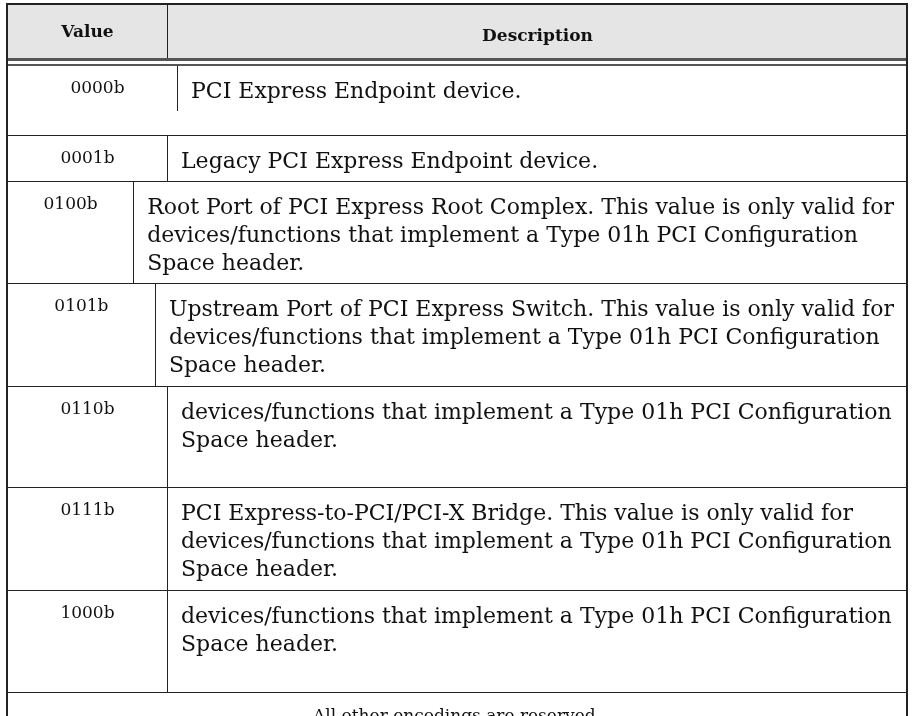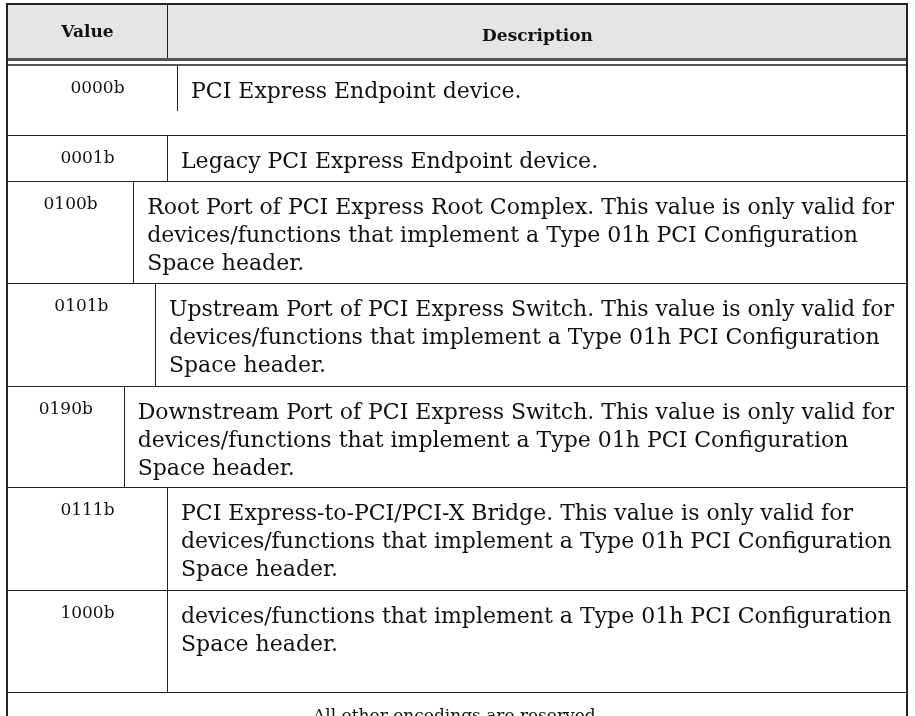--- a/index.html
+++ b/index.html
@@ -60,7 +60,7 @@
         </div>
       </div>
       <div class="row" style="height: 101px;">
-        <div class="c1">0190b</div>
+        <div class="c1">0110b</div>
         <div class="c2">
           <span class="l">Downstream Port of PCI Express Switch. This value is only valid for</span>
           <span class="l">devices/functions that implement a Type 01h PCI Configuration</span>

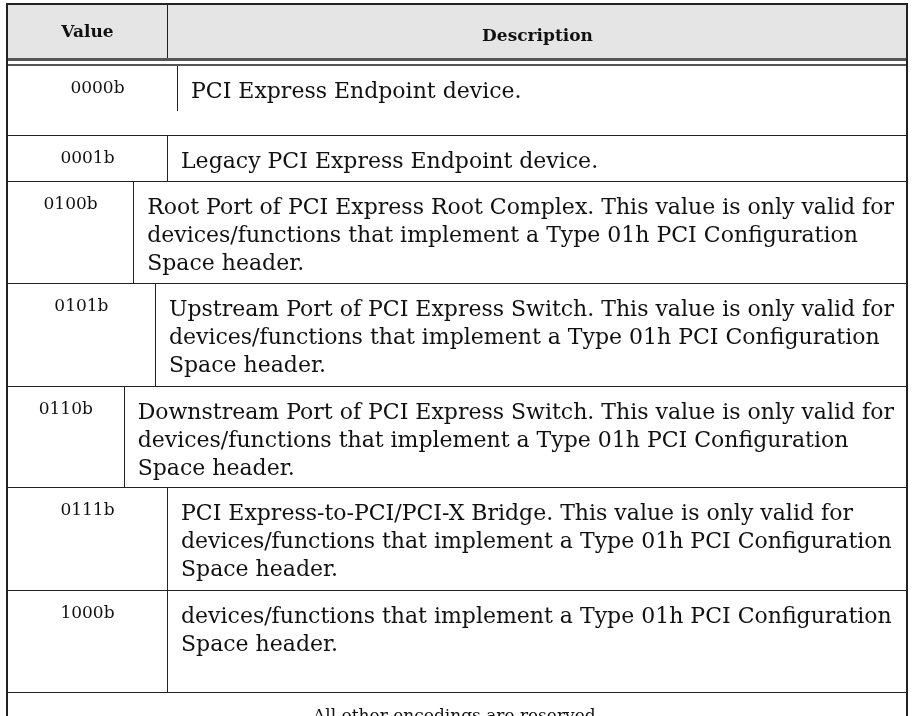--- a/index.html
+++ b/index.html
@@ -62,7 +62,6 @@
       <div class="row" style="height: 101px;">
         <div class="c1">0110b</div>
         <div class="c2">
-          <span class="l">Downstream Port of PCI Express Switch. This value is only valid for</span>
           <span class="l">devices/functions that implement a Type 01h PCI Configuration</span>
           <span class="l">Space header.</span>
         </div>

